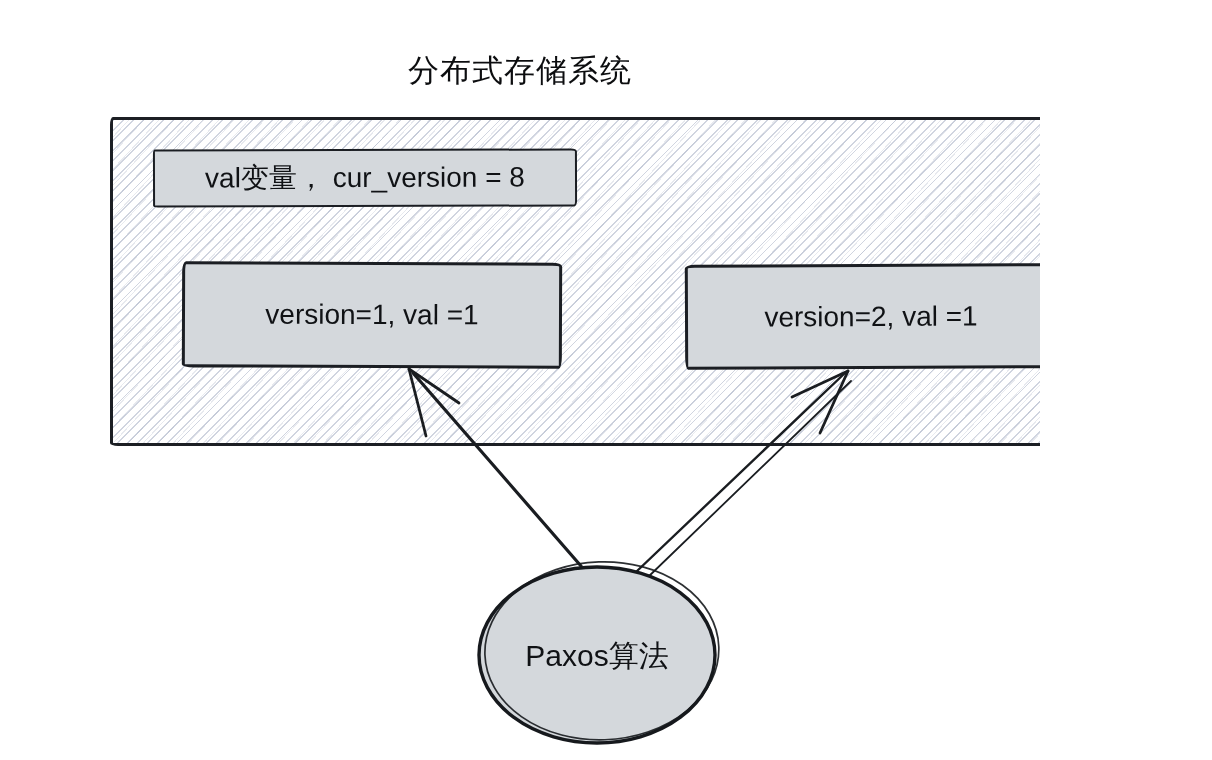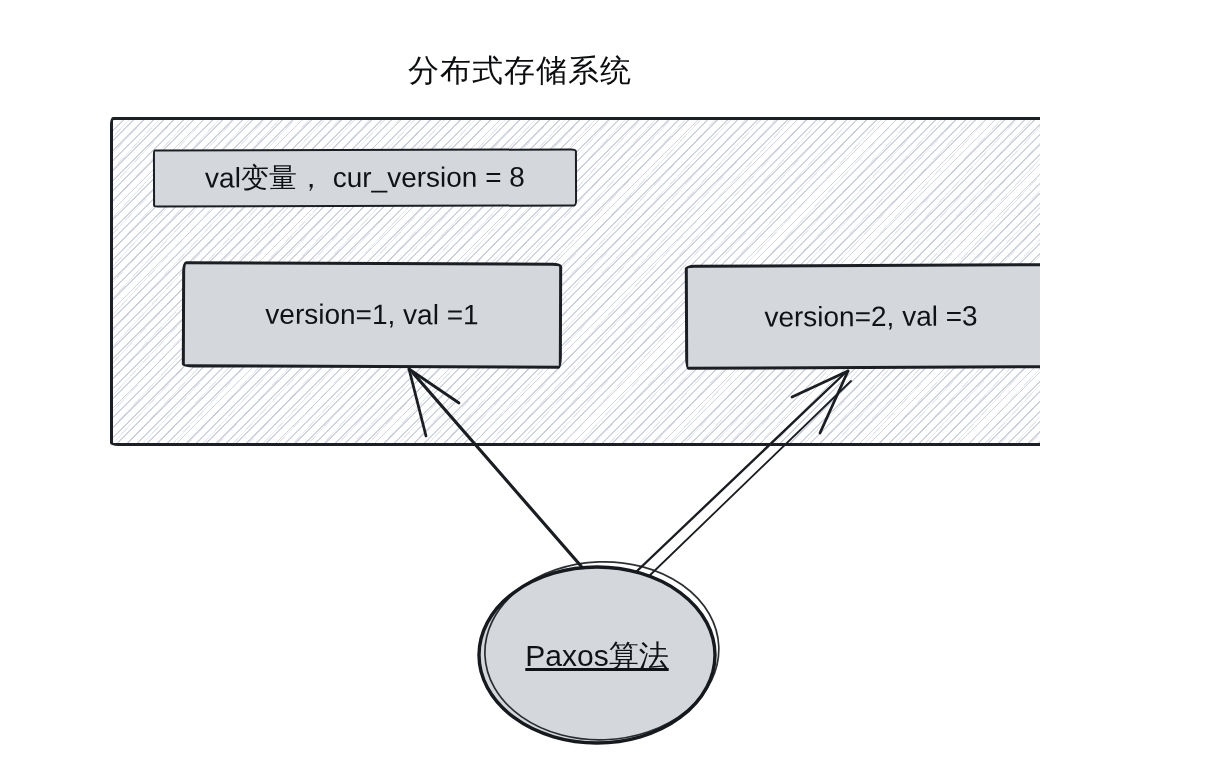--- a/index.html
+++ b/index.html
@@ -62,7 +62,7 @@
       <span>version=1, val =1</span>
     </div>
     <div class="gbox v2-box">
-      <span>version=2, val =3</span>
+      <span>version=2, val =1</span>
     </div>
   </div>
 

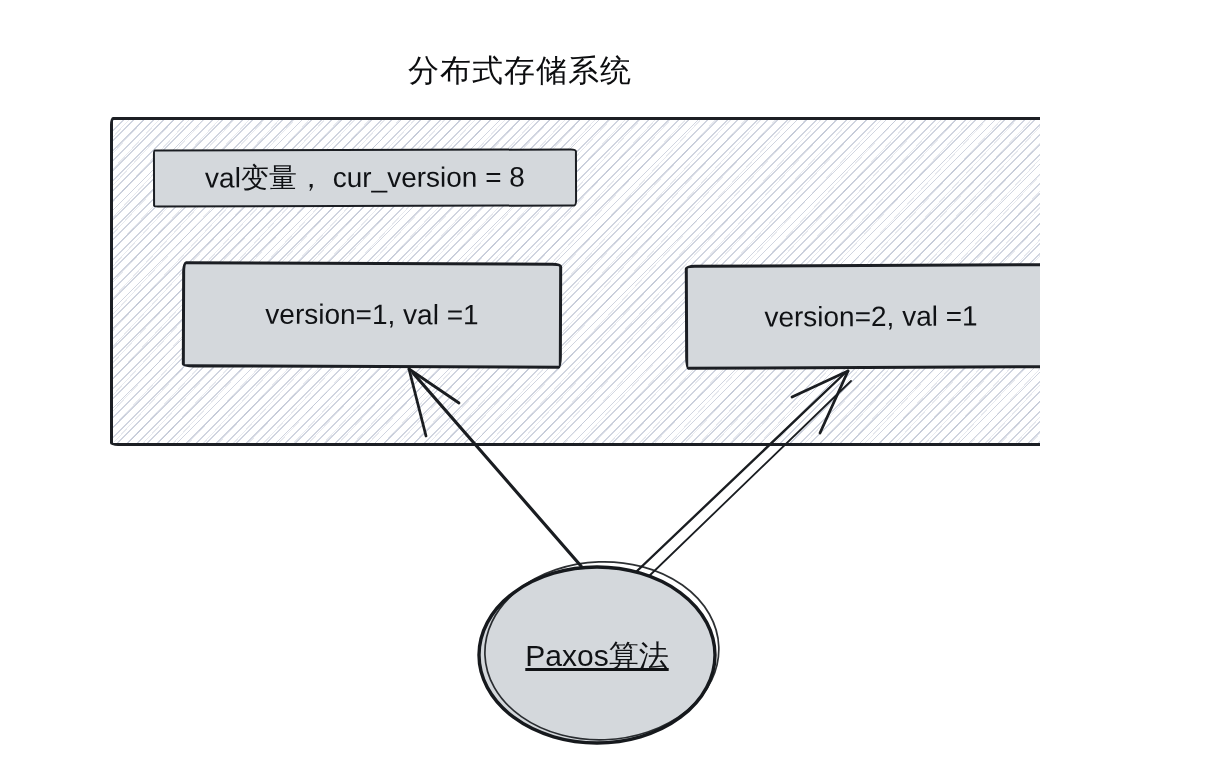--- a/index.html
+++ b/index.html
@@ -44,7 +44,7 @@
   svg.overlay { position:absolute; left:0; top:0; pointer-events:none; }
   .paxos-text {
     position:absolute; left:477px; top:636px; width:240px;
-    text-align:center; font-size:30px; color:#101215; white-space:nowrap;text-decoration:underline;
+    text-align:center; font-size:30px; color:#101215; white-space:nowrap;
   }
 </style>
 </head>

